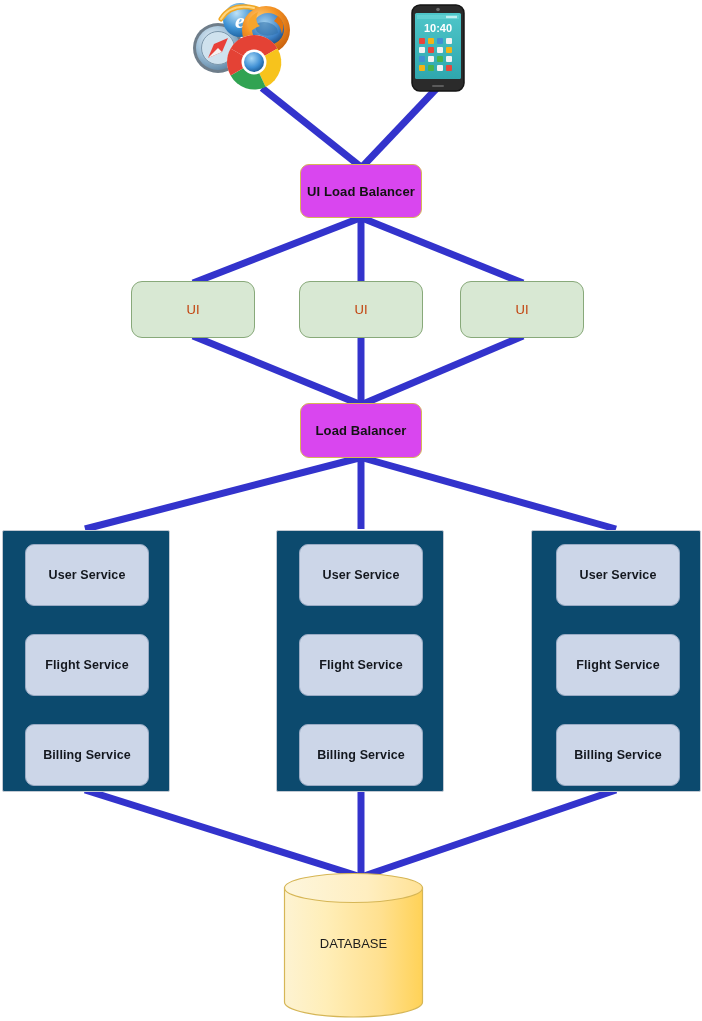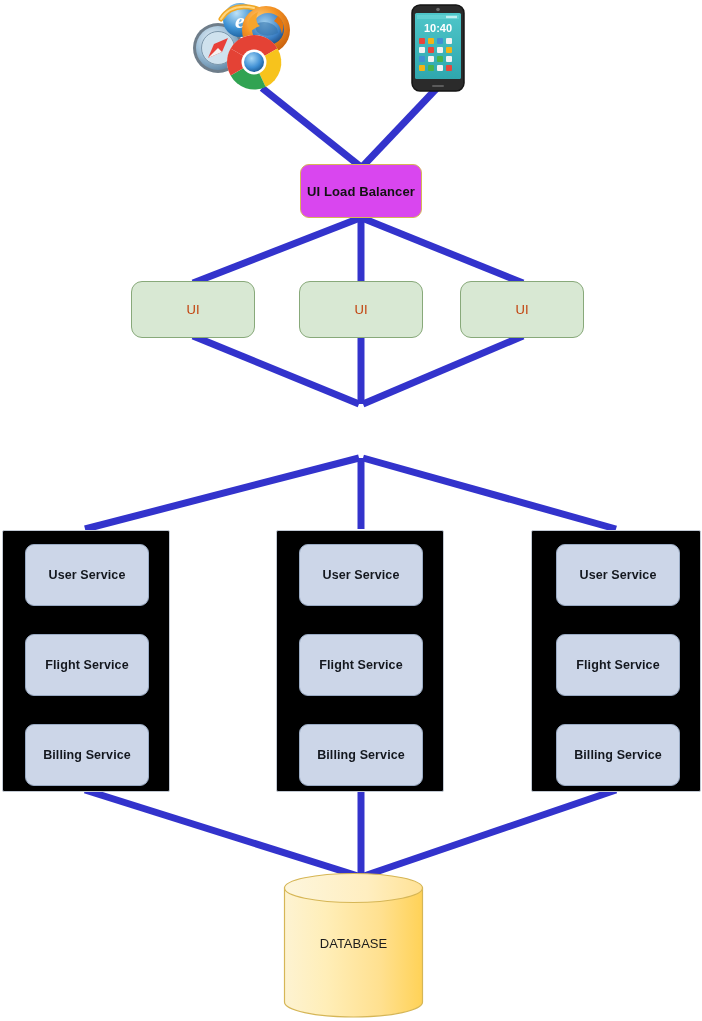--- a/index.html
+++ b/index.html
@@ -252,6 +252,9 @@
     <span>UI</span>
   </div>
 
+  <div class="node lb" style="left:300px; top:403px; width:122px; height:55px;">
+    <span>Load Balancer</span>
+  </div>
 
   <div class="node host" style="left:2px; top:530px; width:168px; height:262px;">
     <div class="svc" style="left:22px; top:13px; width:124px; height:62px;">

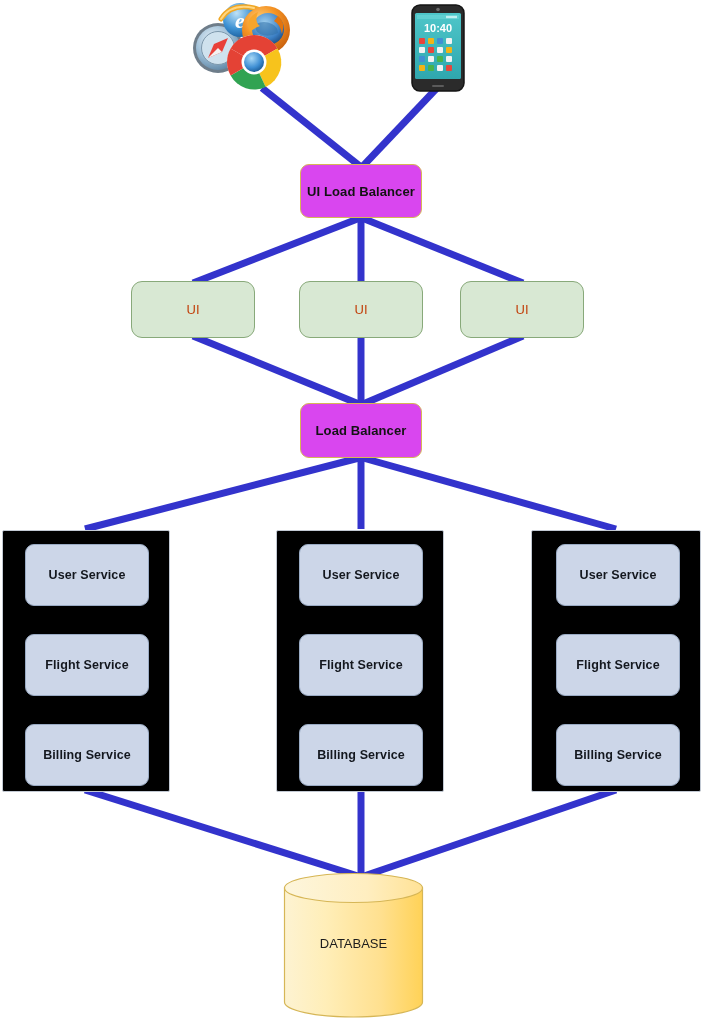--- a/index.html
+++ b/index.html
@@ -58,7 +58,7 @@
 
   
   .host {
-    background: #000000;
+    background: #0c4a6e;
     border: 1px solid #c2c9d3;
     border-radius: 2px;
     display: block;

